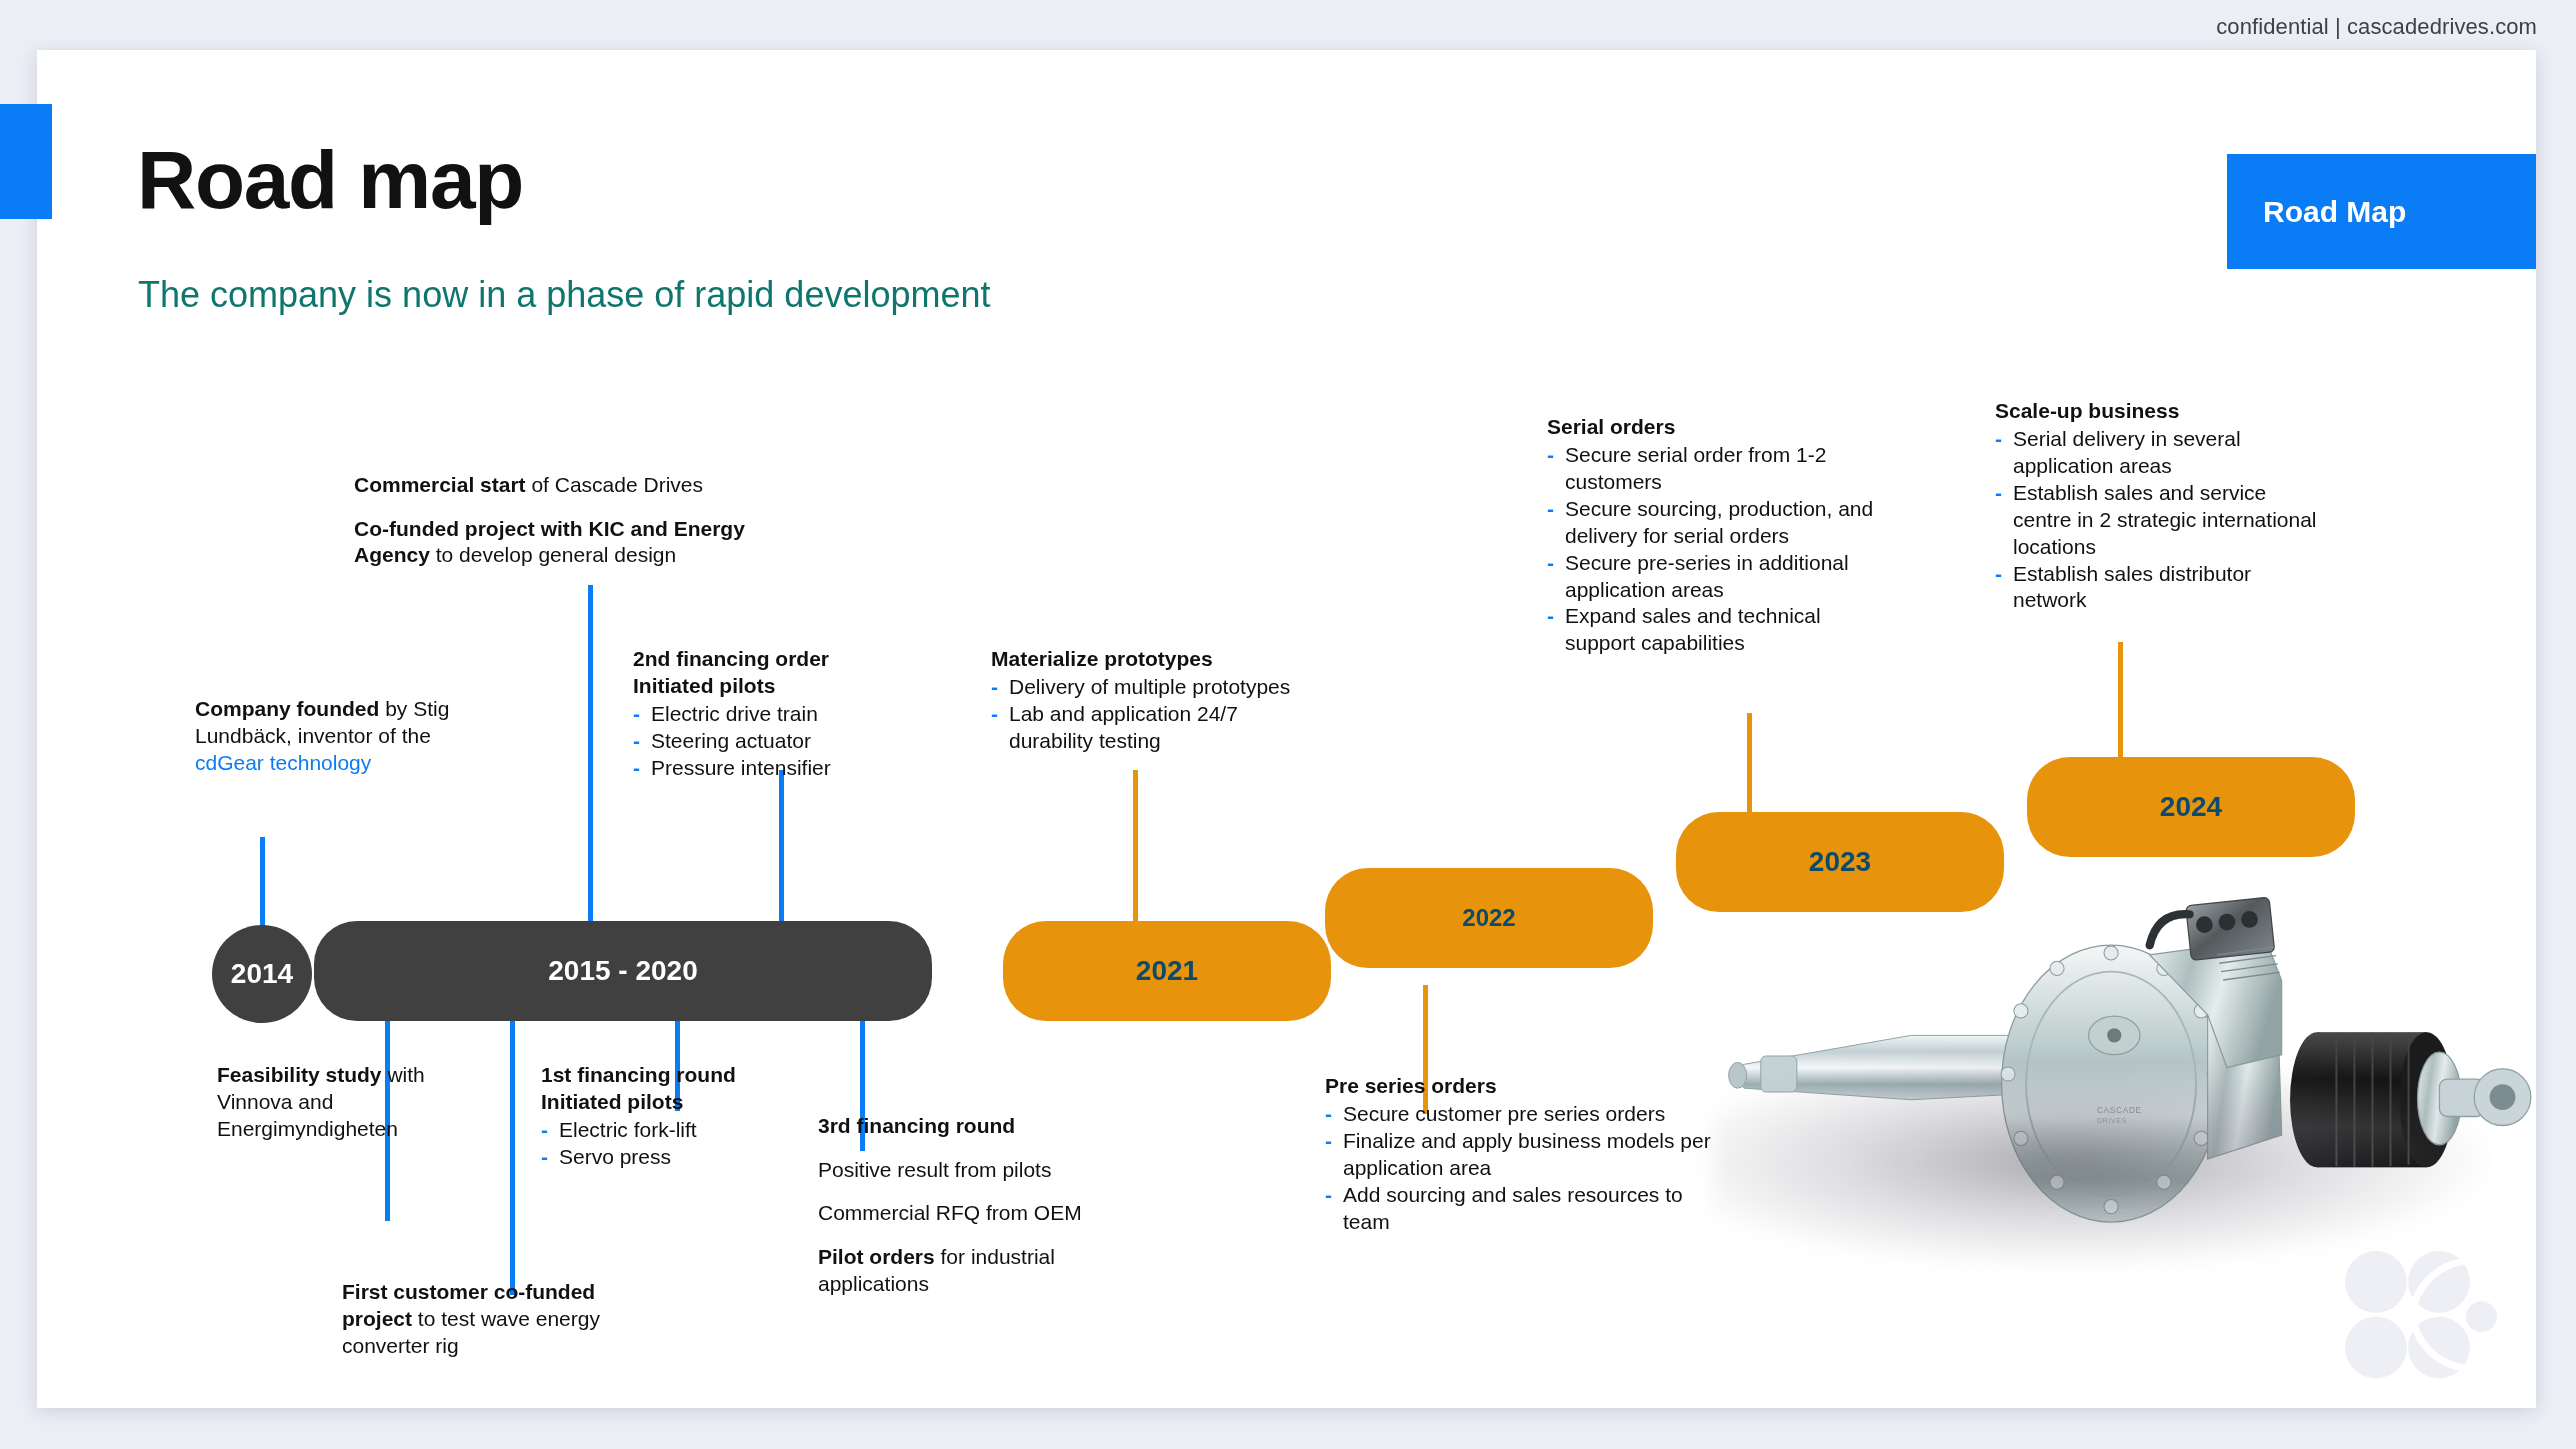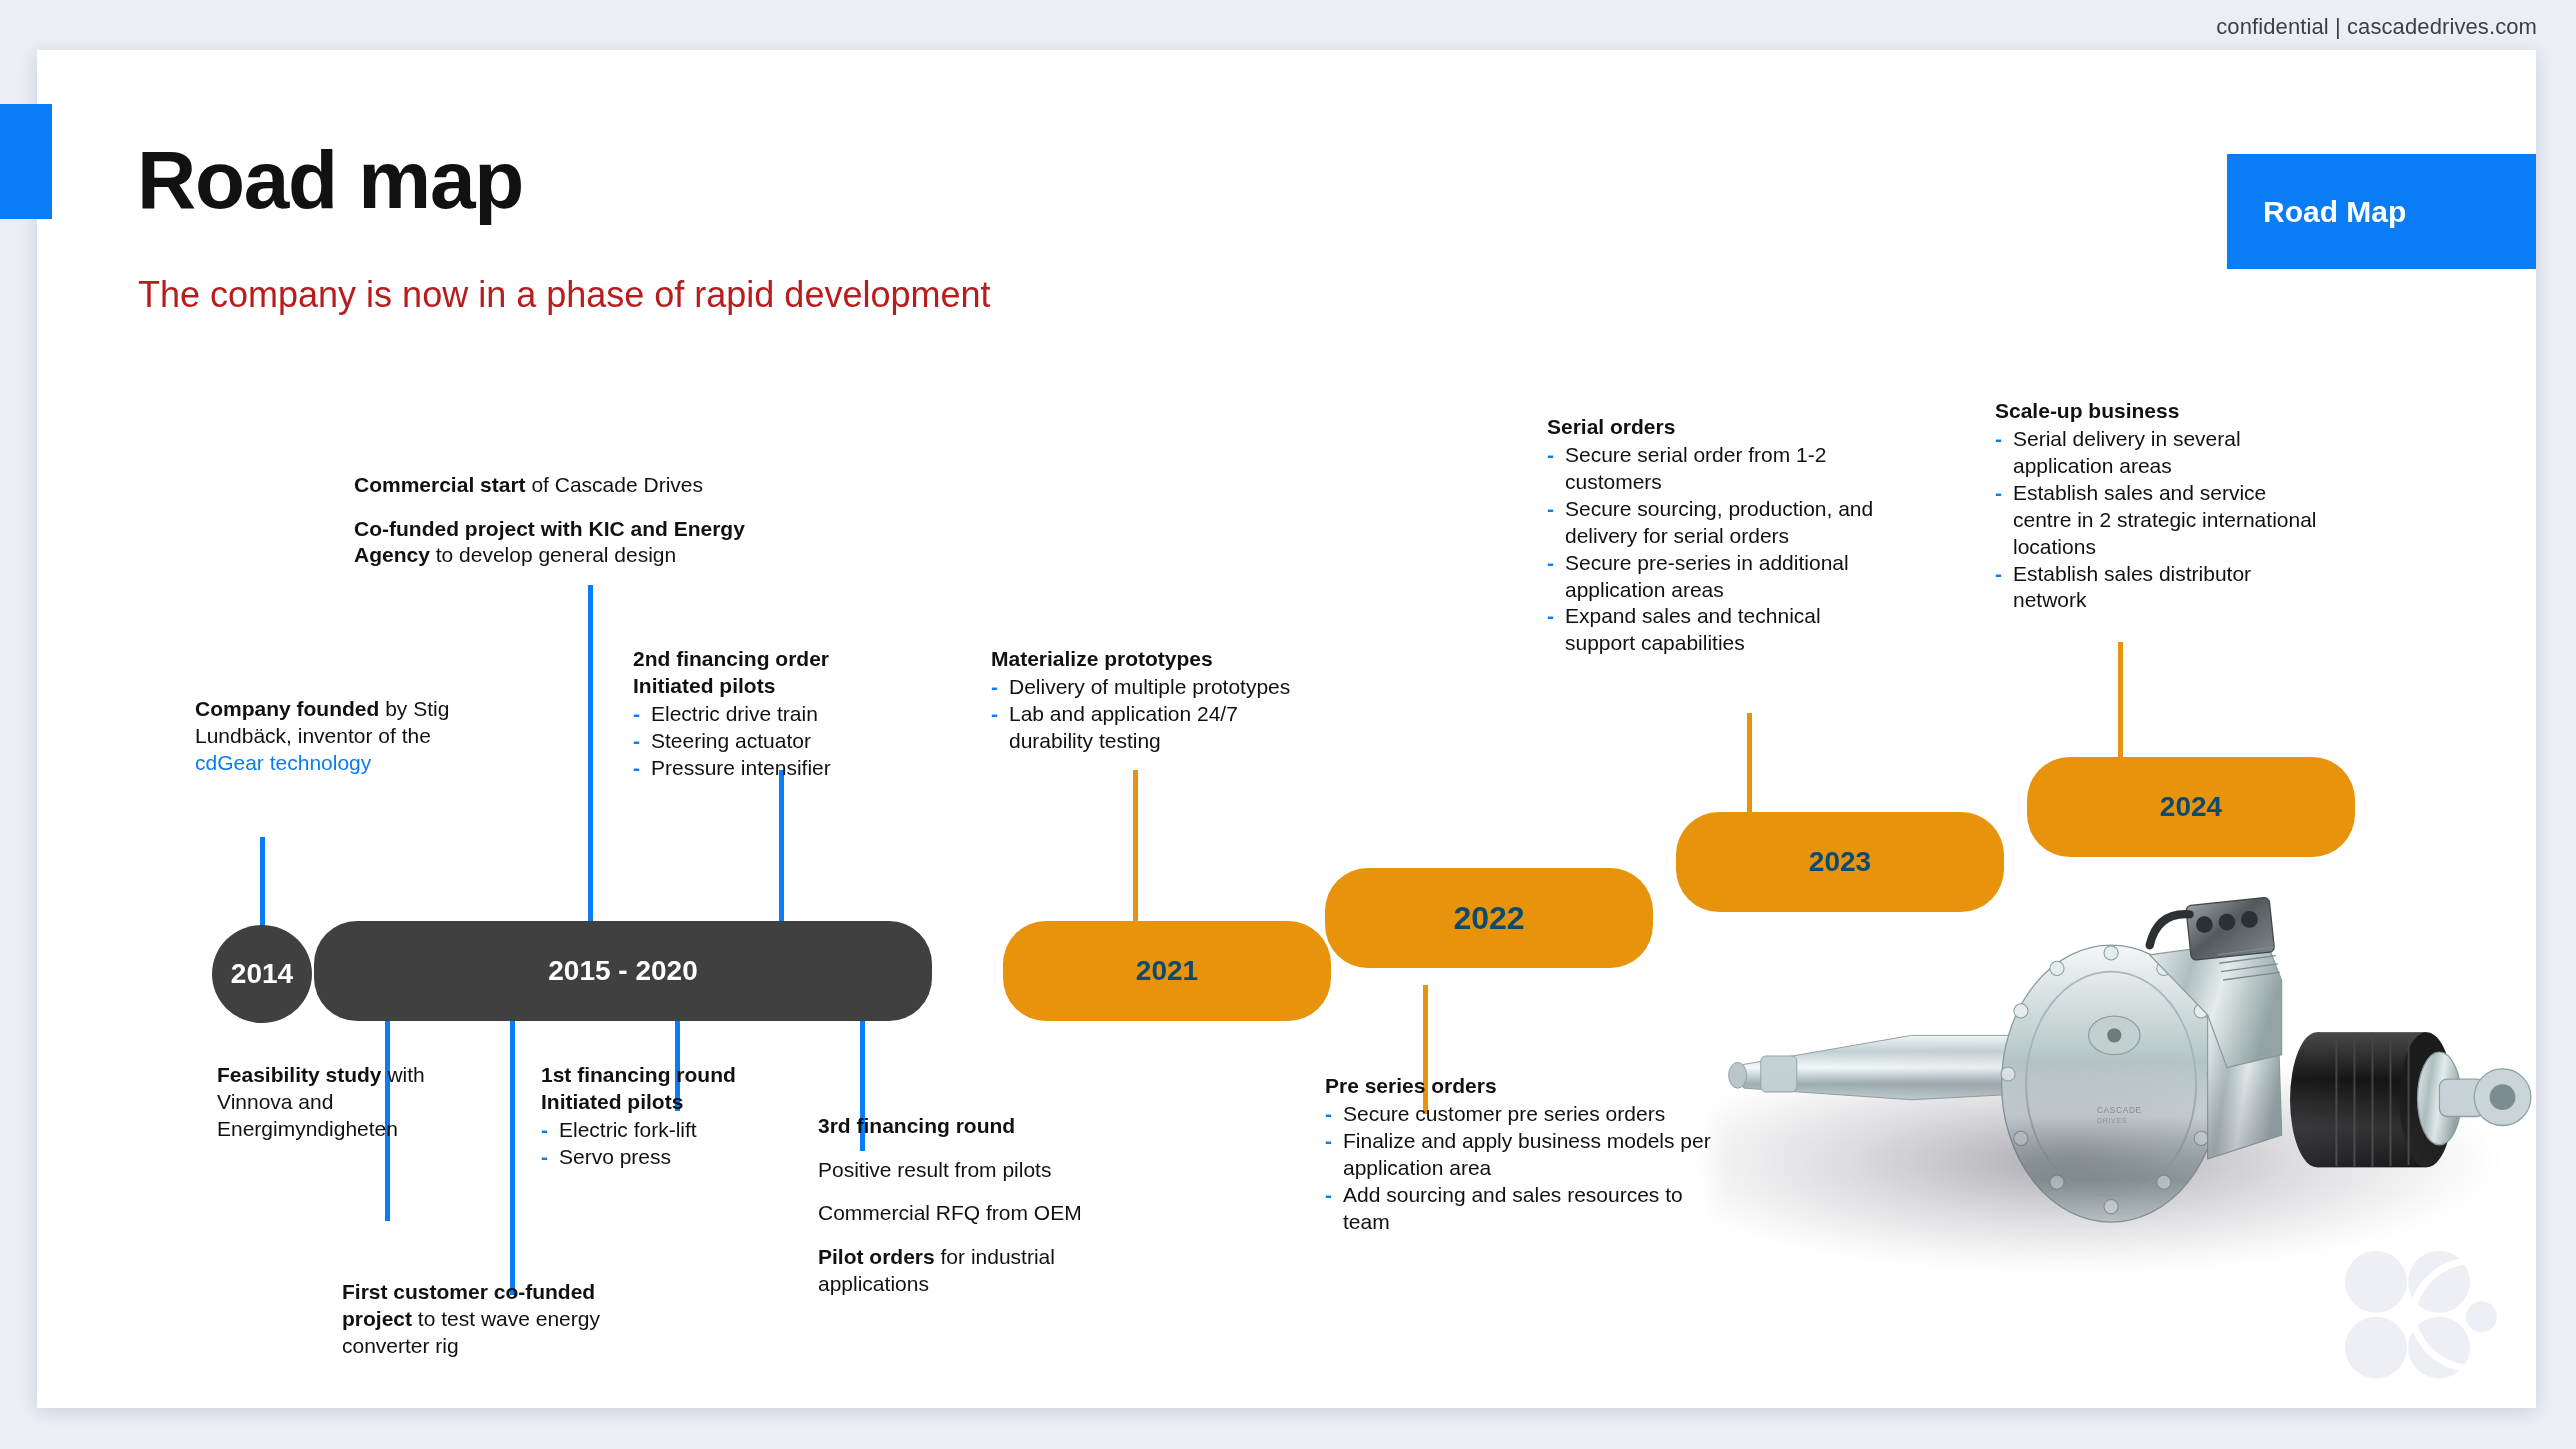--- a/index.html
+++ b/index.html
@@ -52,7 +52,7 @@
   }
   .subtitle{
     position:absolute;left:101px;top:224px;
-    font-size:36px;color:#b91c1c;white-space:nowrap;
+    font-size:36px;color:#0f766e;white-space:nowrap;
   }
 
   

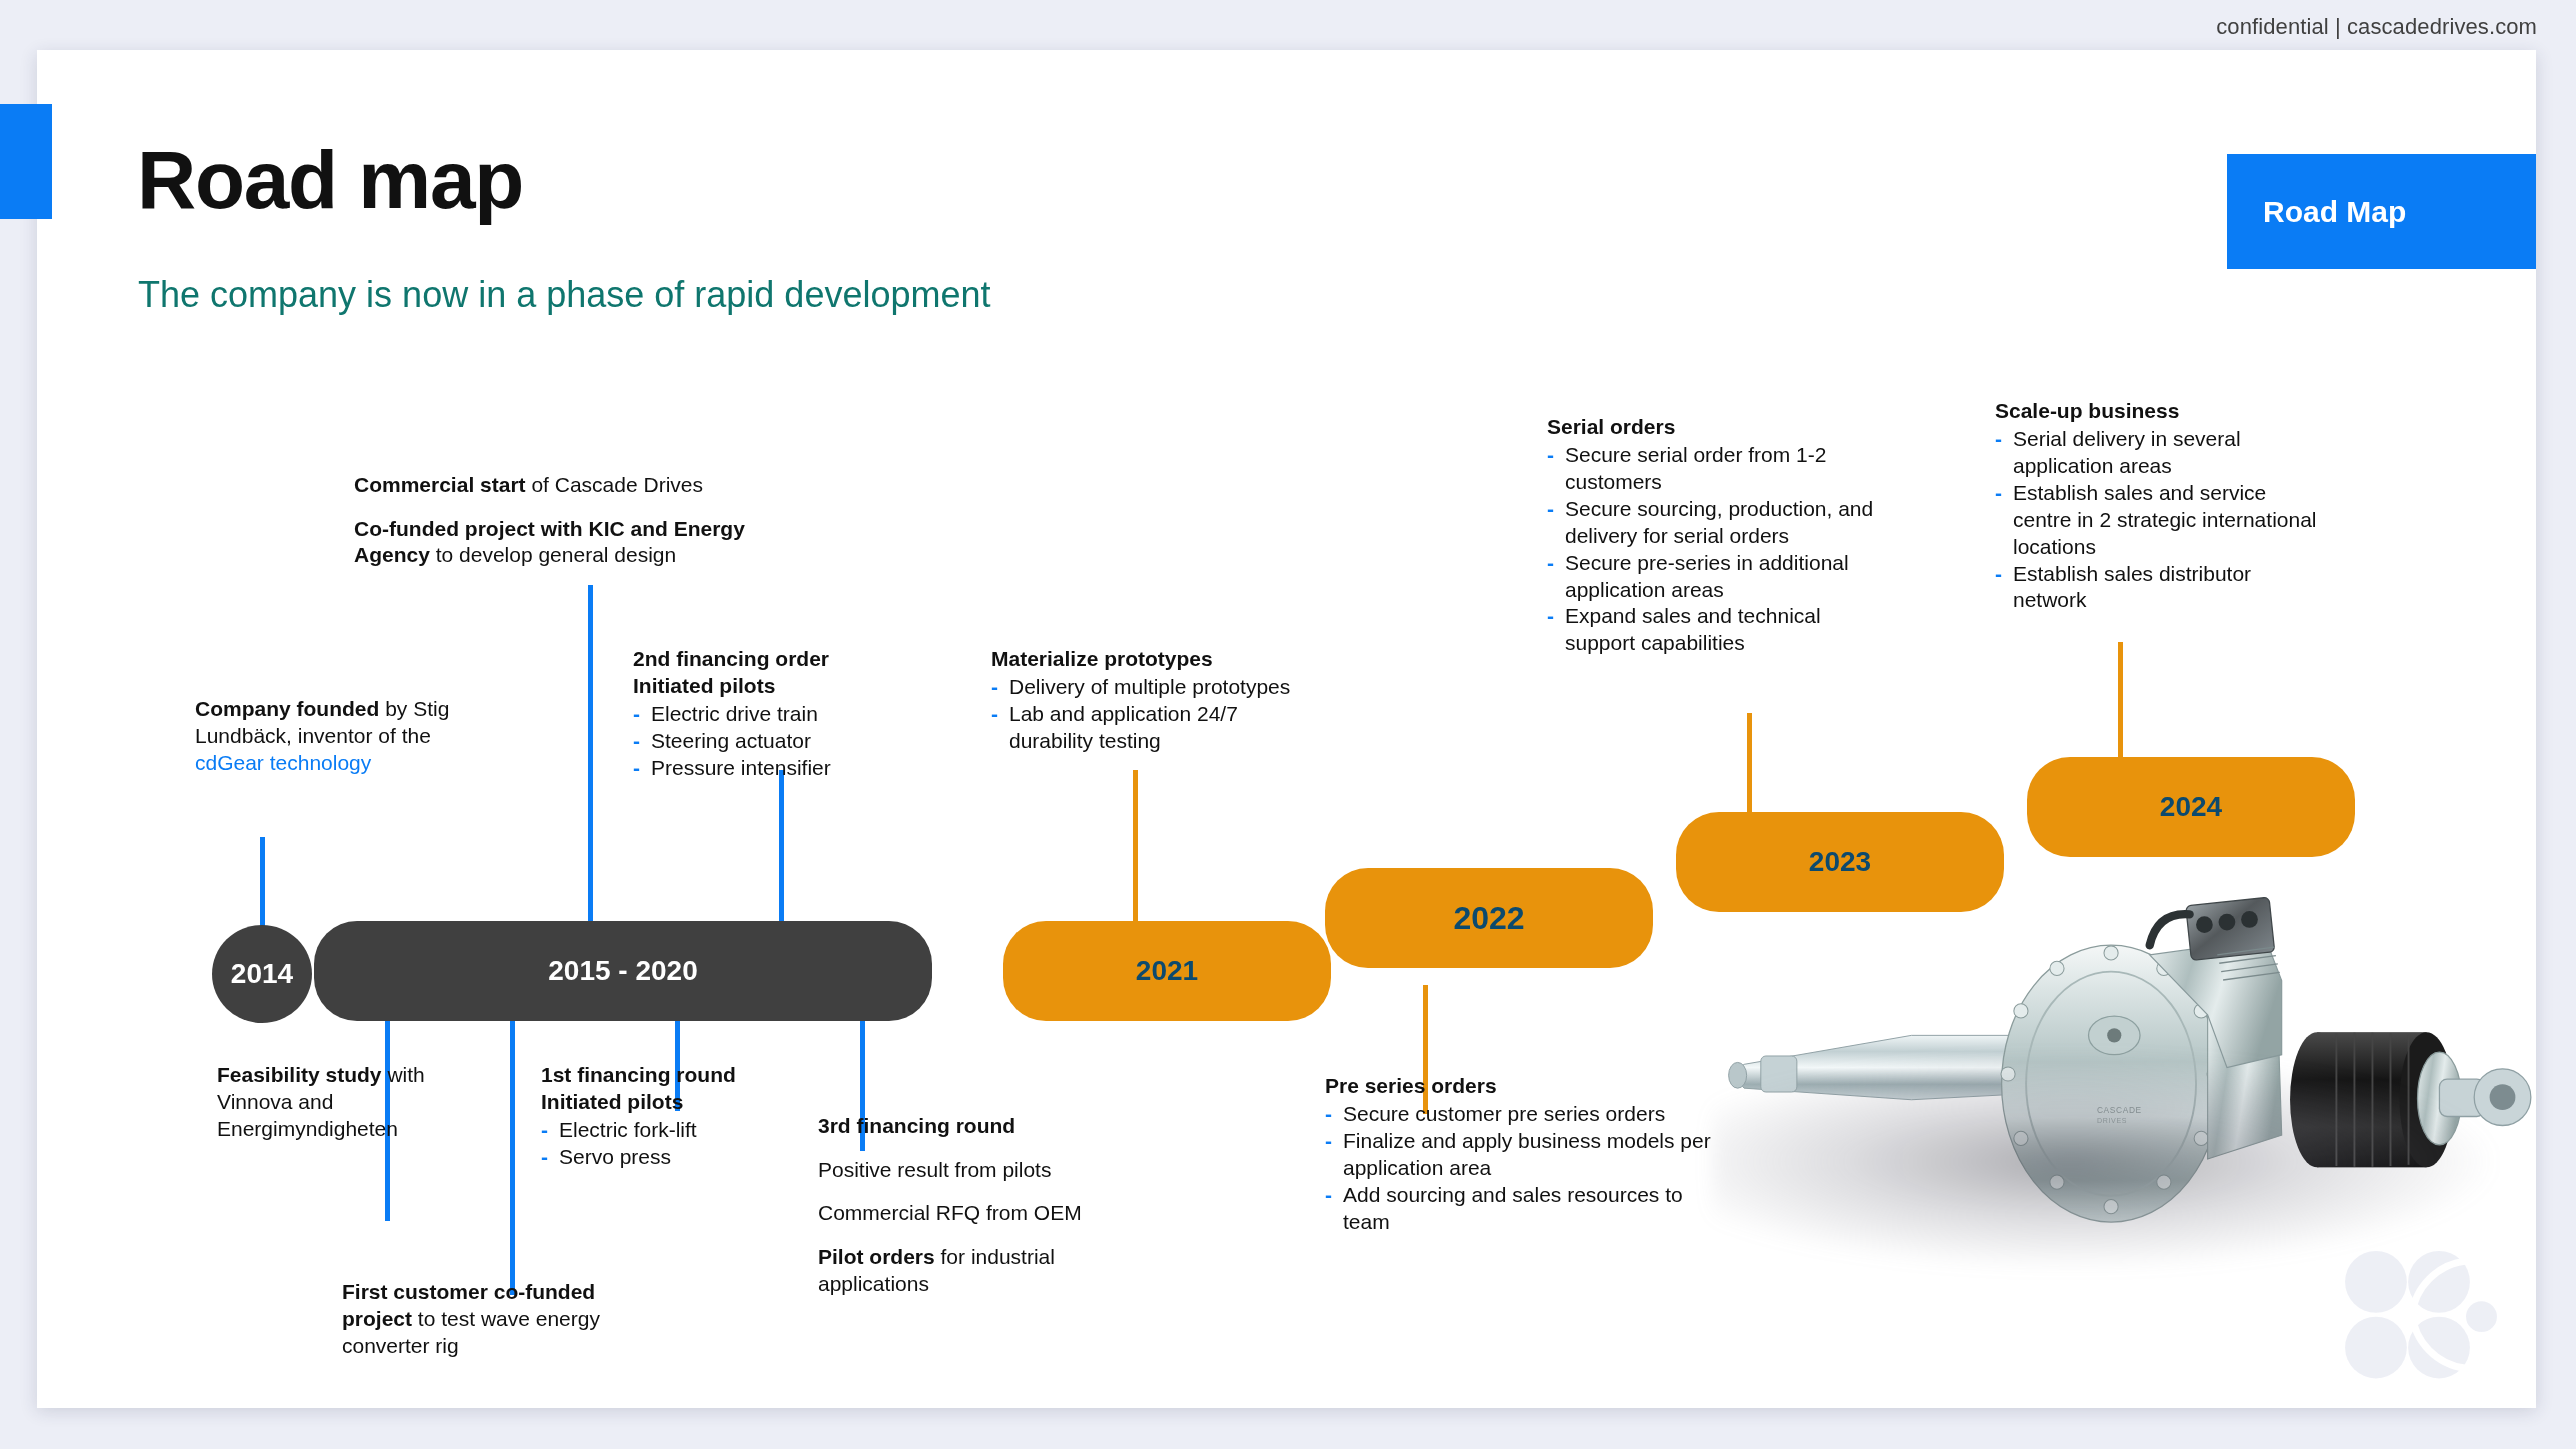--- a/index.html
+++ b/index.html
@@ -260,7 +260,7 @@
     <span class="pill-label">2021</span>
   </div>
 
-  <div class="pill orange" id="pill-2022" style="left:1288px; top:818px; width:328px;  height:100px; border-radius:43px; font-size:32px;">
+  <div class="pill orange" id="pill-2022" style="left:1288px; top:818px; width:328px;  height:100px; border-radius:43px; font-size:24px;">
     <span class="pill-label">2022</span>
   </div>
 

